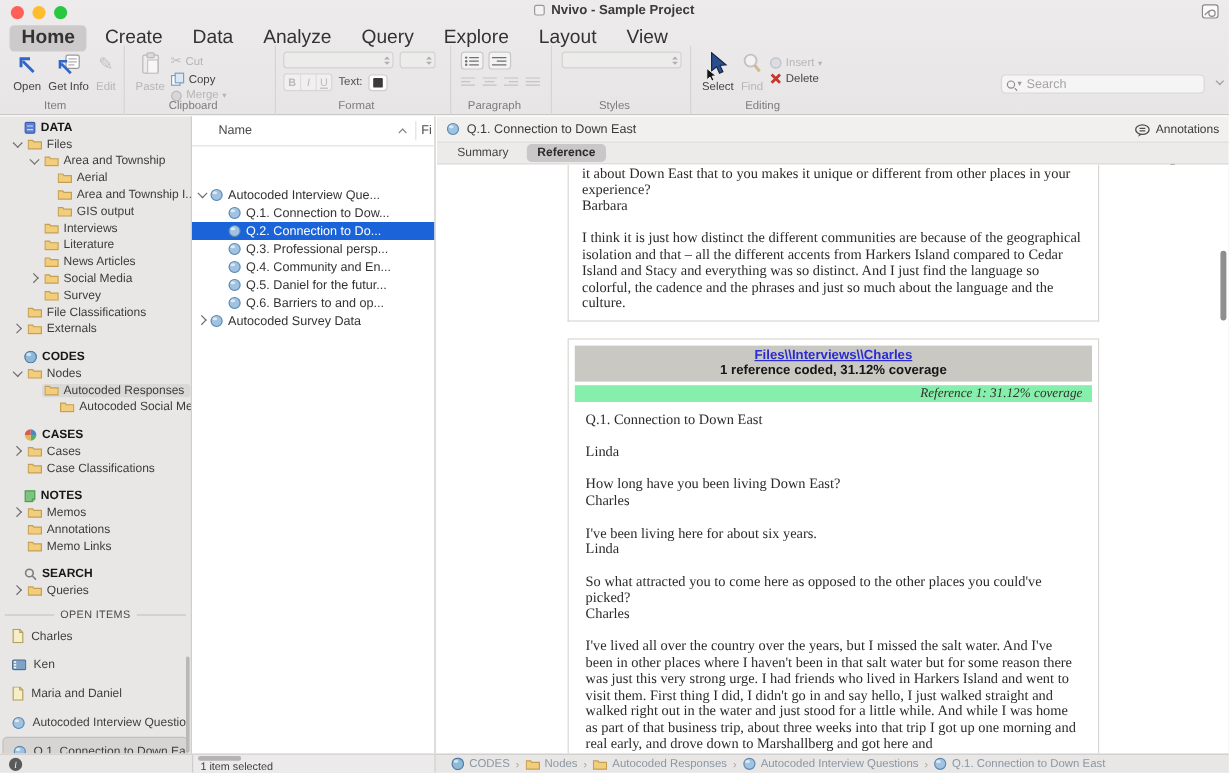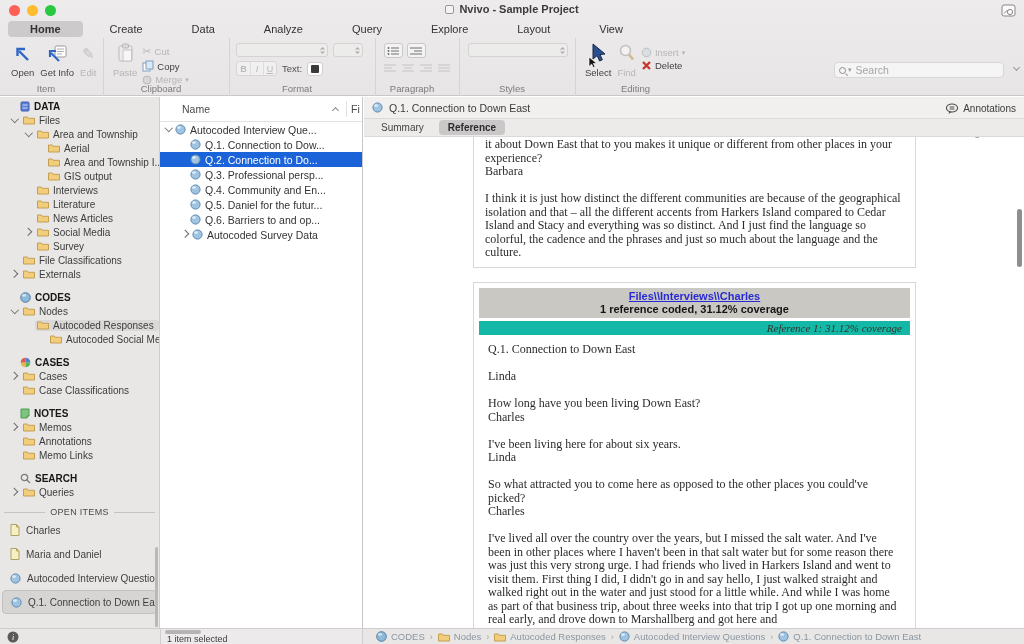--- a/index.html
+++ b/index.html
@@ -22,7 +22,7 @@
   .capture{position:absolute;top:3px;right:8px;width:15px;height:13px;}
   
   .tabbar{position:absolute;top:21px;left:8px;display:flex;gap:5px;}
-  .rtab{font-size:11px;color:#333;padding:2px 22px;border-radius:4px;}
+  .rtab{font-size:16px;color:#333;padding:2px 10px;border-radius:4px;}
   .rtab.active{background:#cccaca;font-weight:700;}
   
   .ribbon{position:absolute;top:38px;left:0;right:0;height:58px;display:flex;}

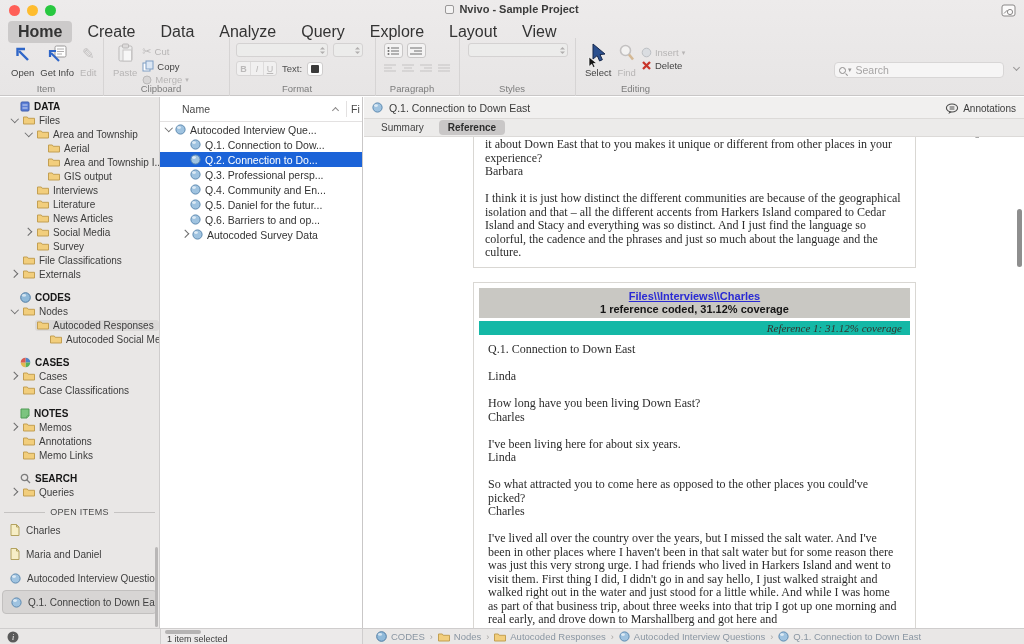--- a/index.html
+++ b/index.html
@@ -733,7 +733,7 @@
       <span class="col2">Fi</span>
     </div>
     <div id="listrows">
-        <div class="lrow" style="padding-left: 5px;">
+        <div class="lrow" style="padding-left: 5px; margin-top: 33px;">
           <span class="exp open"></span>
           <span class="icon">
             <svg width="11" height="11">

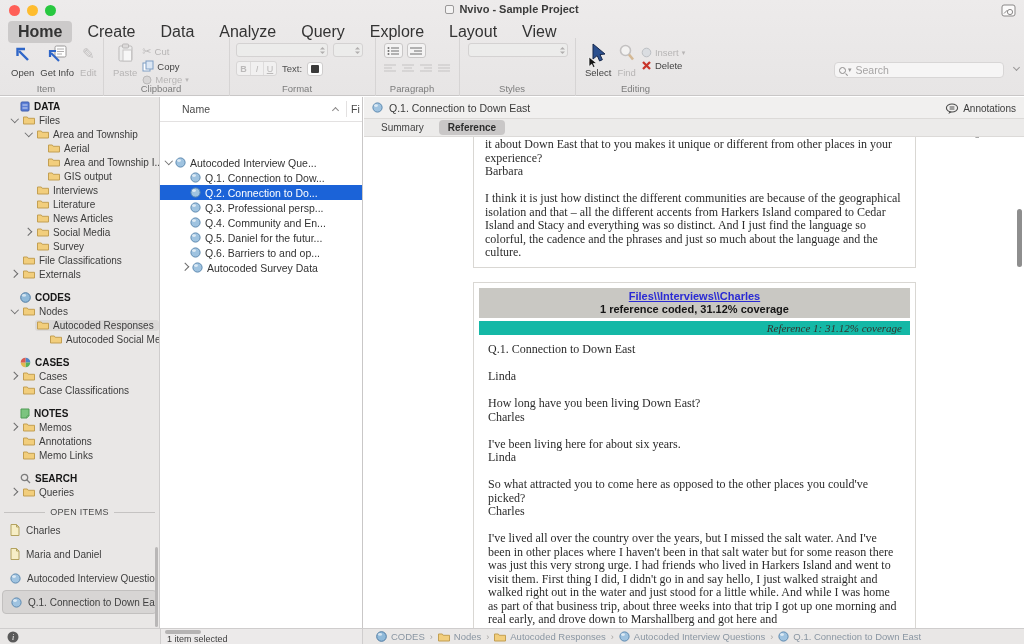--- a/index.html
+++ b/index.html
@@ -797,7 +797,7 @@
           </span>
           <span>Q.6. Barriers to and op...</span>
         </div>
-        <div class="lrow" style="padding-left: 22px;">
+        <div class="lrow" style="padding-left: 5px;">
           <span class="exp closed"></span>
           <span class="icon">
             <svg width="11" height="11">

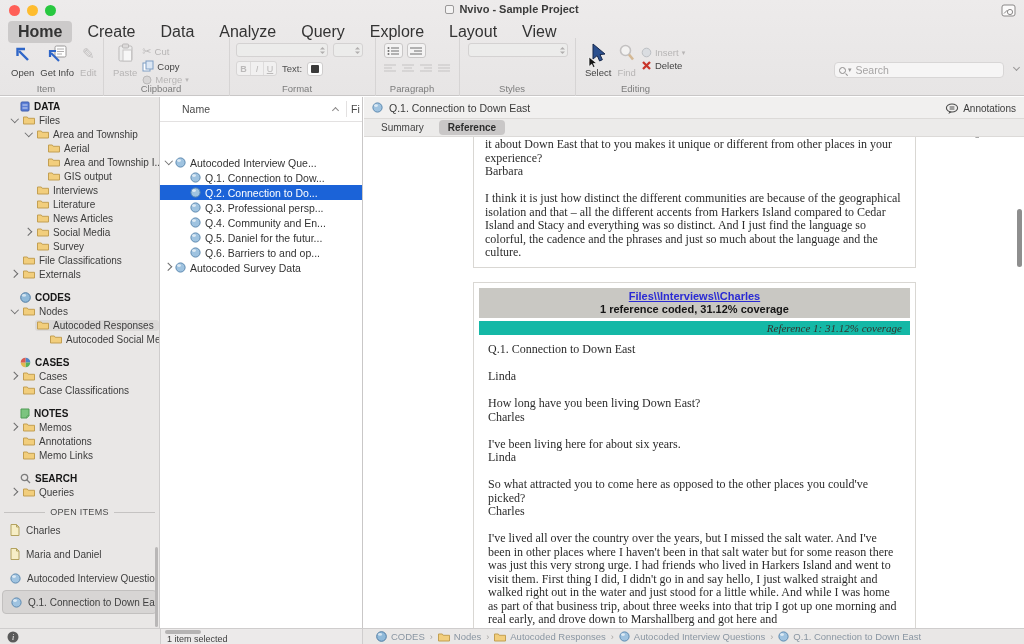--- a/index.html
+++ b/index.html
@@ -126,7 +126,7 @@
   .bar1{background:#c9c8c3;text-align:center;padding:2px 0 3px;}
   .bar1 .lnk{font-size:11px;font-weight:700;color:#2a2ad4;text-decoration:underline;}
   .bar1 .cov{font-size:11px;font-weight:700;color:#151515;margin-top:1px;}
-  .bar2{margin-top:3px;background:#14b8a6;text-align:right;padding:1px 8px;
+  .bar2{margin-top:3px;background:#86efac;text-align:right;padding:1px 8px;
         font-family:"Liberation Serif","DejaVu Serif",serif;font-style:italic;font-size:11px;color:#33302b;}
   .box2 .body{margin:8px 9px 0;}
   .d-thumb{position:absolute;right:2px;top:72px;width:5px;height:58px;background:#8e8e8e;border-radius:3px;}

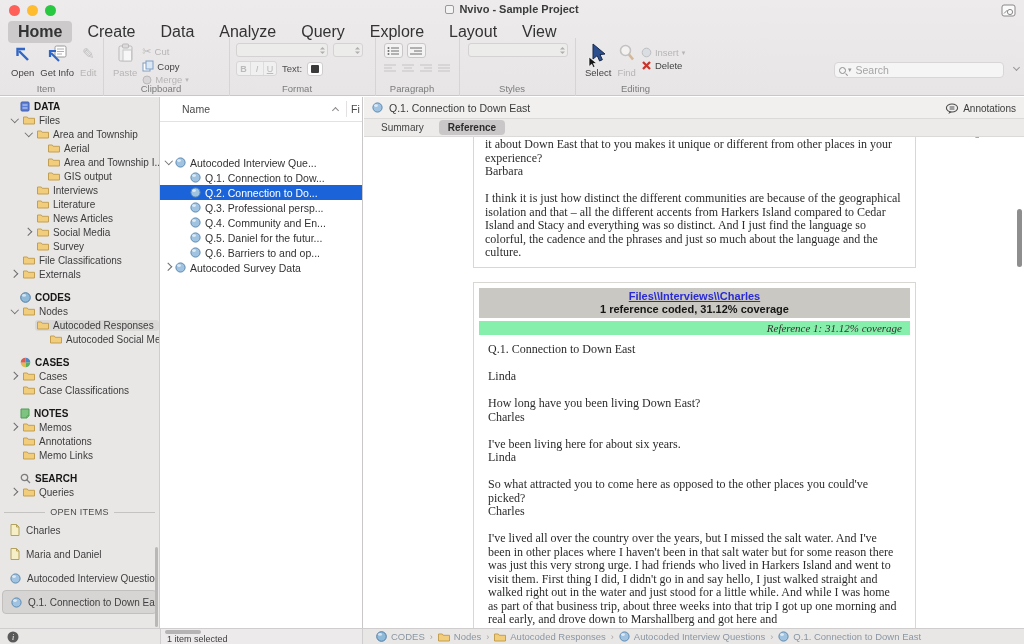--- a/index.html
+++ b/index.html
@@ -696,6 +696,17 @@
         </div>
         <div class="openrow">
           <span class="icon">
+            <svg width="12" height="10">
+              <rect x=".5" y="1" width="11" height="8" rx="1" fill="#7fa3c4" stroke="#4d6f94"></rect>
+              <rect x="1.5" y="2" width="2" height="1.4" fill="#eef3f8"></rect>
+              <rect x="1.5" y="4.3" width="2" height="1.4" fill="#eef3f8"></rect>
+              <rect x="1.5" y="6.6" width="2" height="1.4" fill="#eef3f8"></rect>
+            </svg>
+          </span>
+          <span>Ken</span>
+        </div>
+        <div class="openrow">
+          <span class="icon">
             <svg width="10" height="12">
               <path d="M1 .5 h5.5 L9 3 v8.5 H1 Z" fill="#f6eec6" stroke="#b3a25f"></path>
               <path d="M6.5 .5 V3 H9" fill="none" stroke="#b3a25f"></path>

